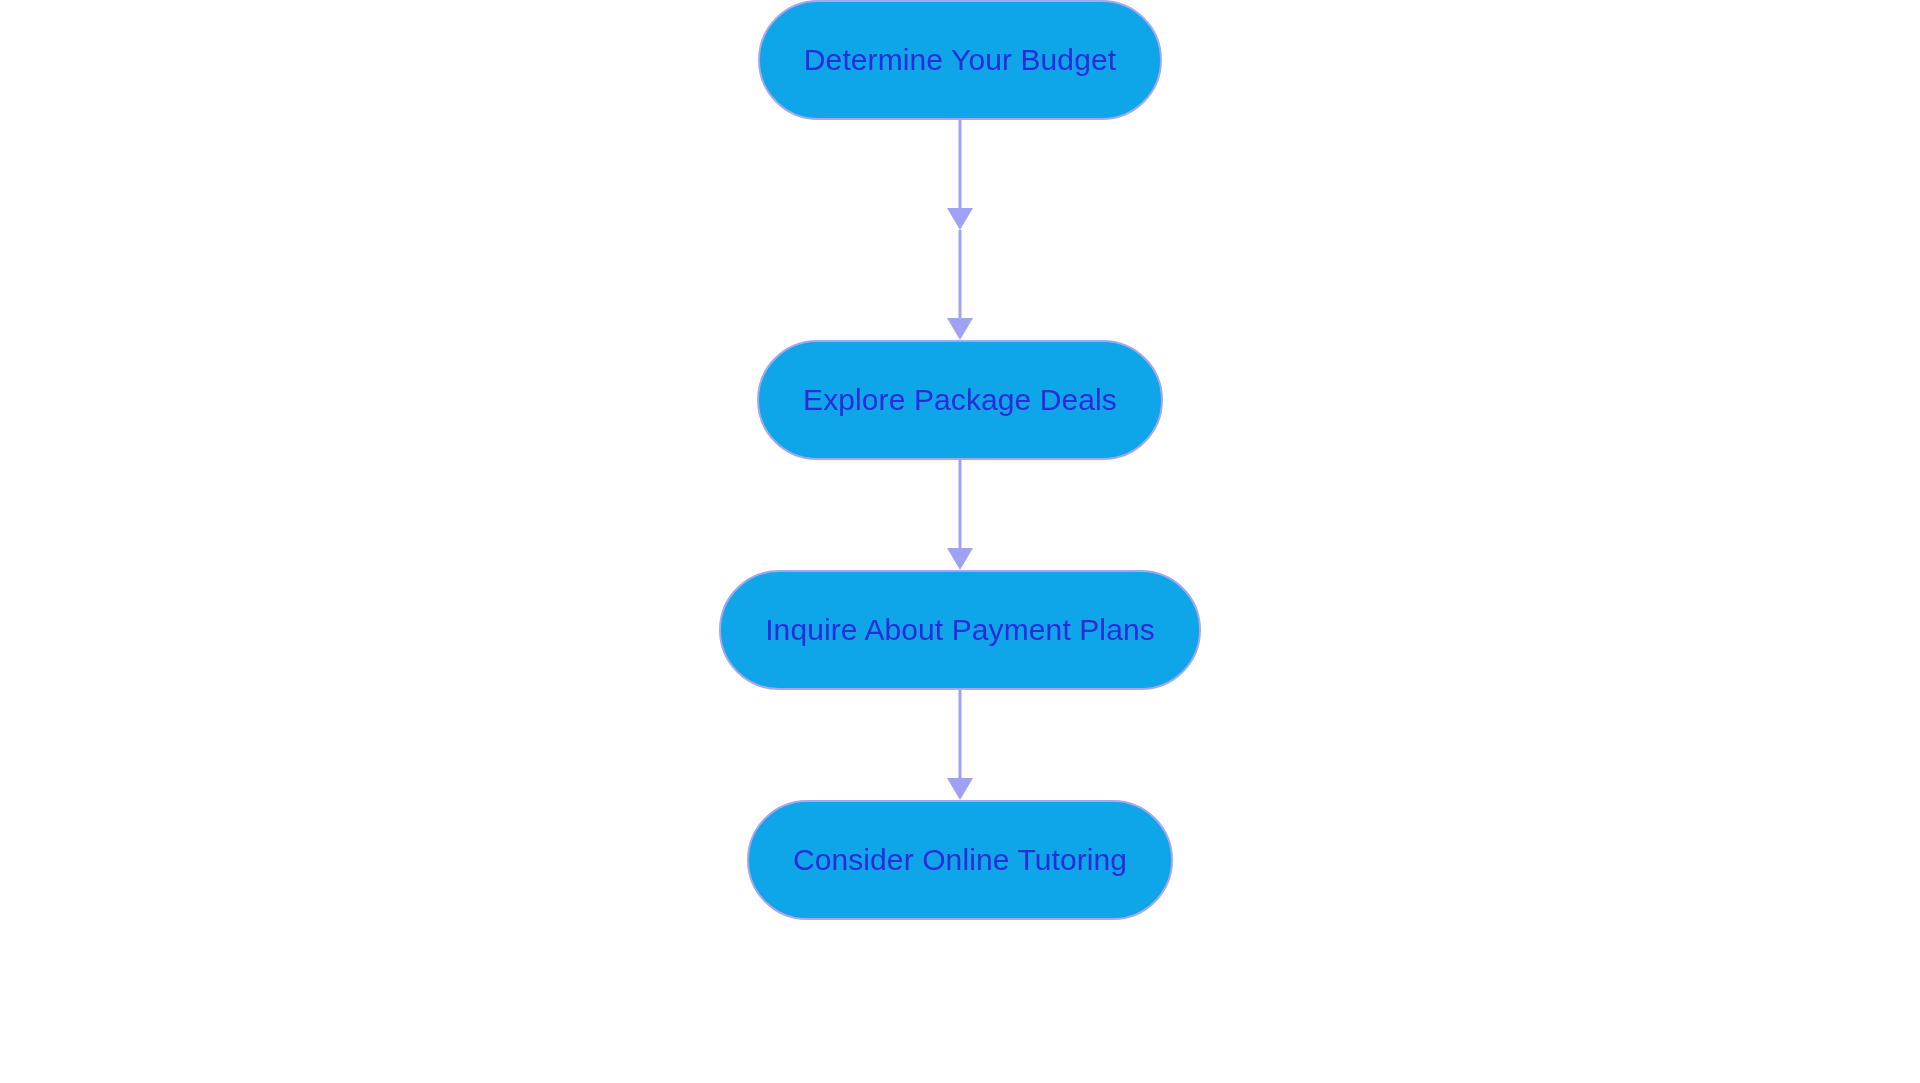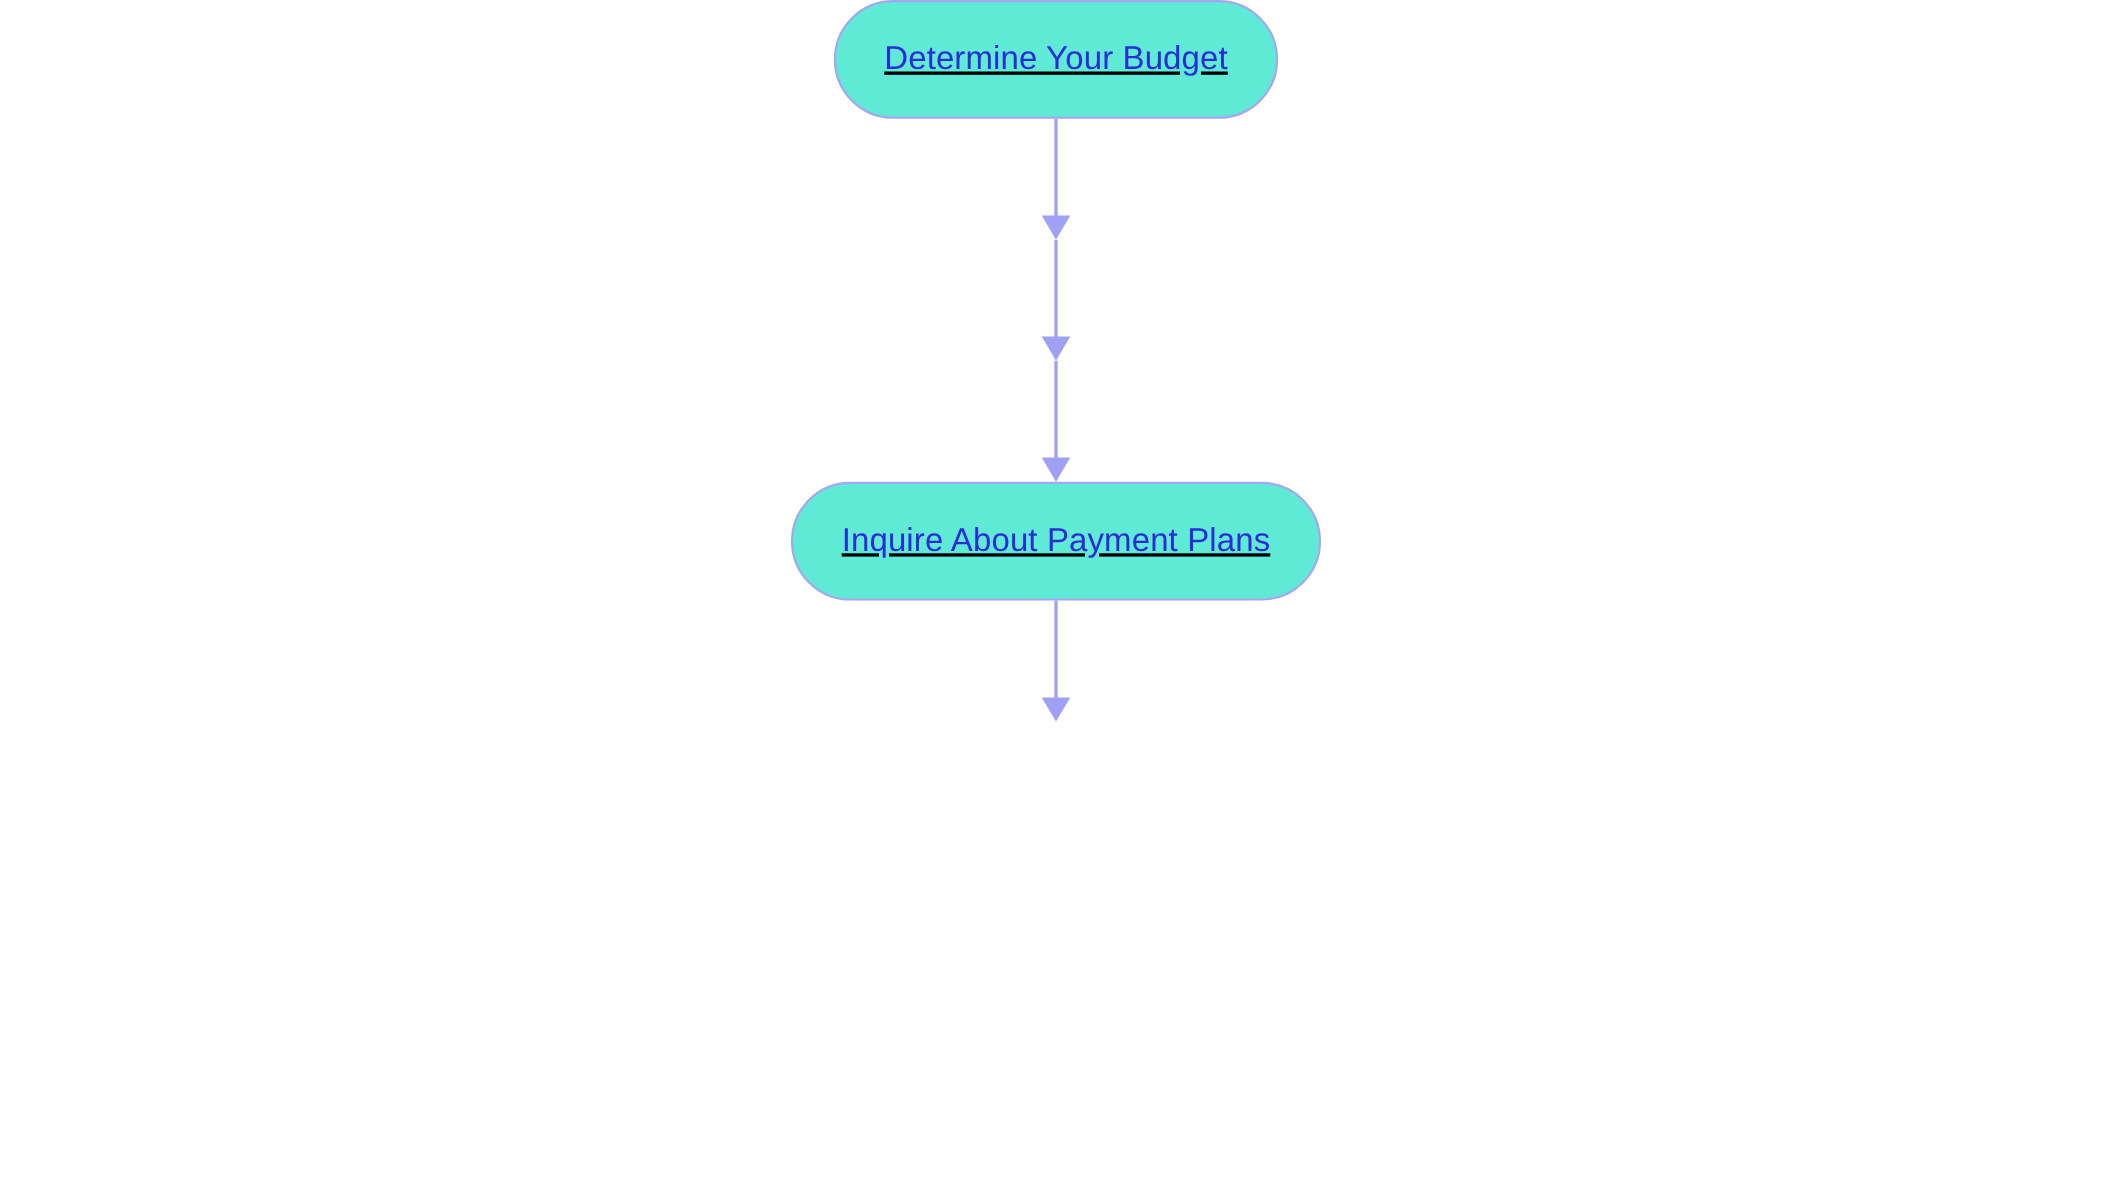--- a/index.html
+++ b/index.html
@@ -30,16 +30,15 @@
   }
   .node {
     box-sizing: border-box;
-    height: 108px;
+    height: 120px;
     border-radius: 60px;
-    background: #5eead4;
+    background: #0ea5e9;
     border: 2px solid #a5a7f0;
     display: flex;
     align-items: center;
     justify-content: center;
     padding: 0 44px;
     white-space: nowrap;
-    text-decoration: underline;
   }
   .node-label {
     font-size: 30px;

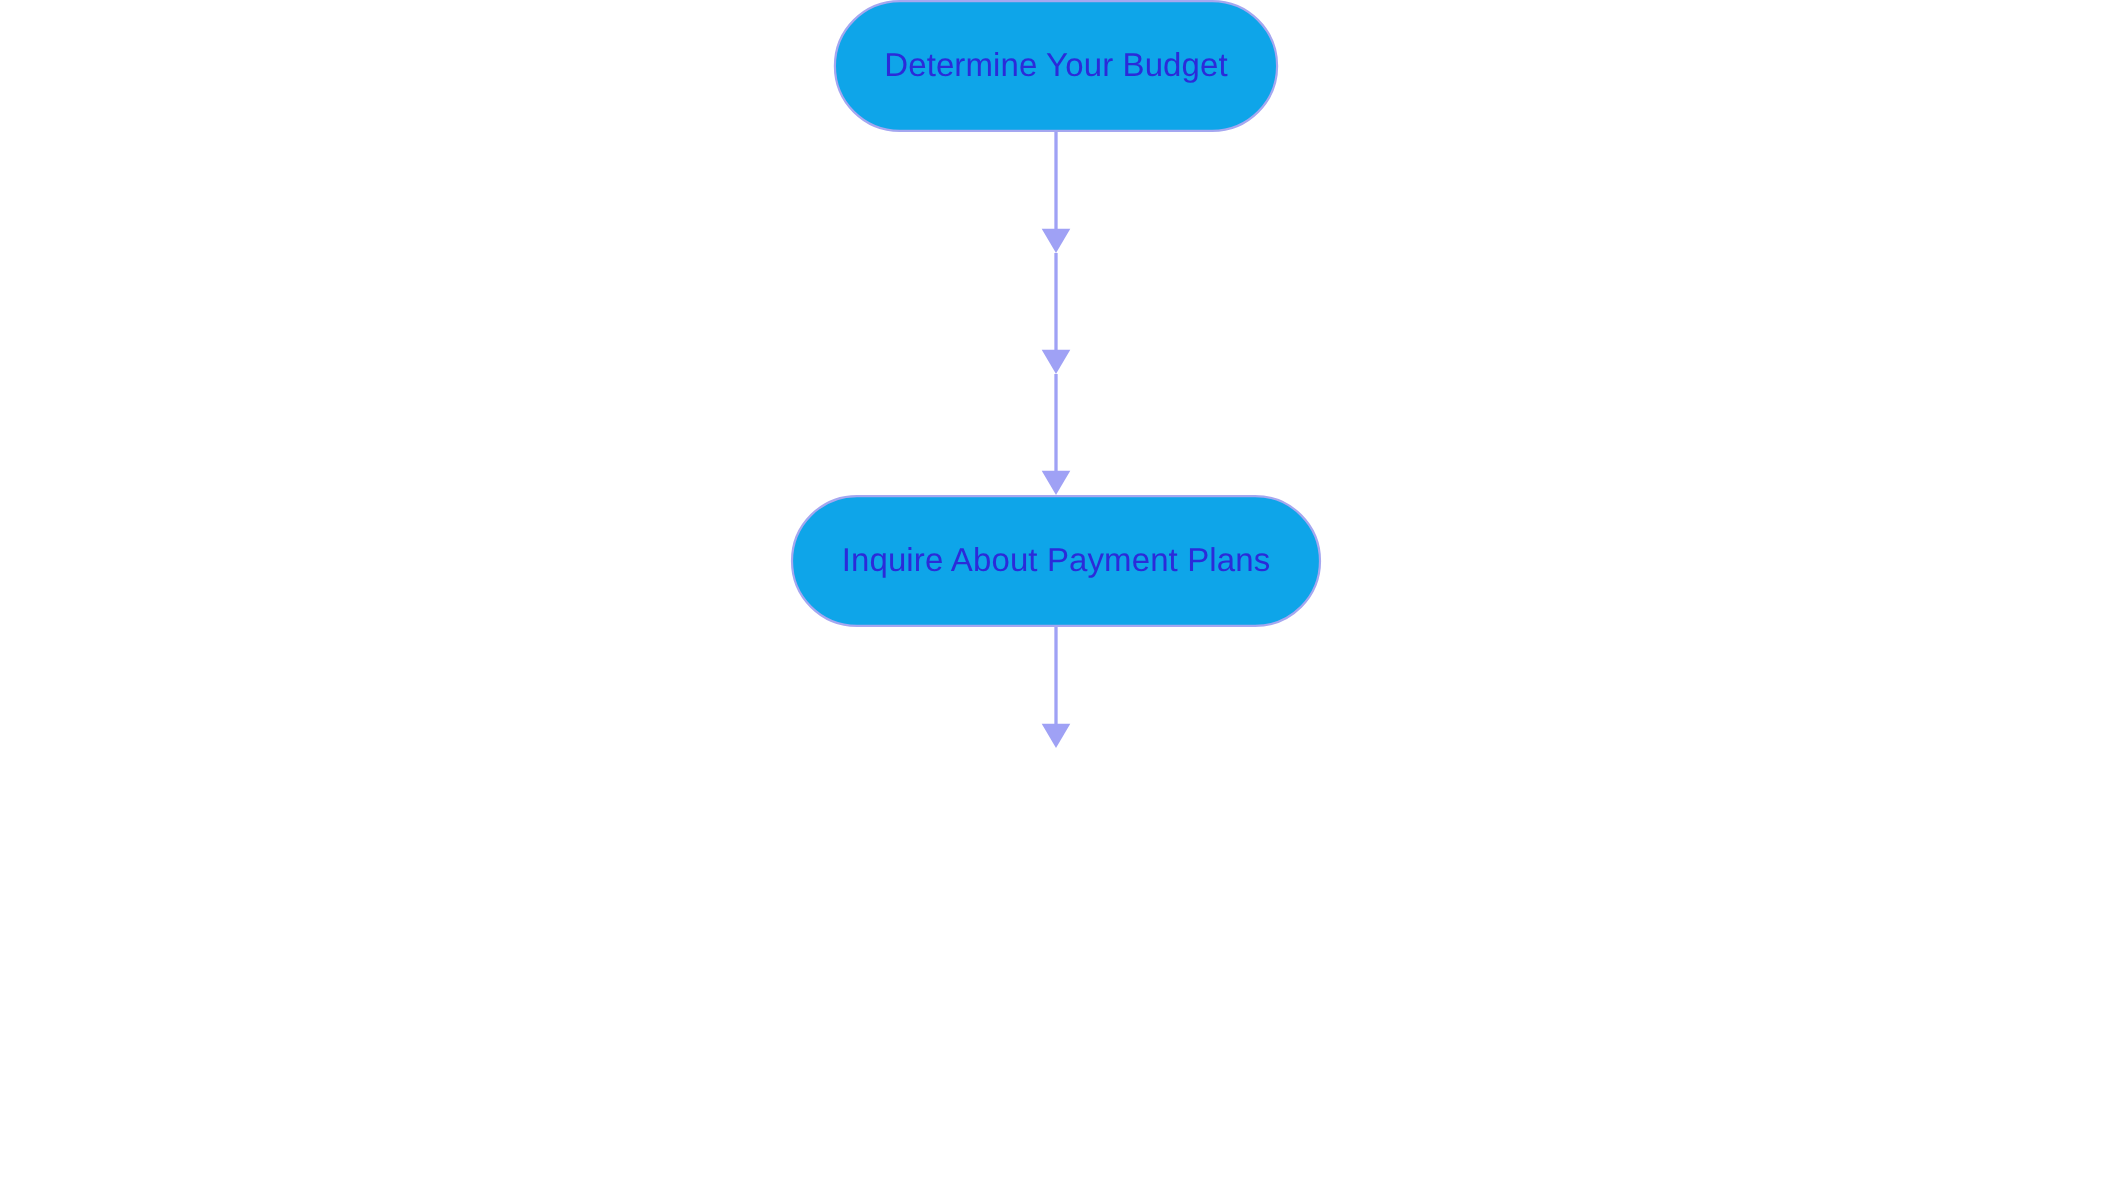--- a/index.html
+++ b/index.html
@@ -95,6 +95,9 @@
       <div class="head"></div>
     </div>
 
+    <div class="node">
+      <span class="node-label">Explore Package Deals</span>
+    </div>
 
     <div class="connector">
       <div class="shaft"></div>

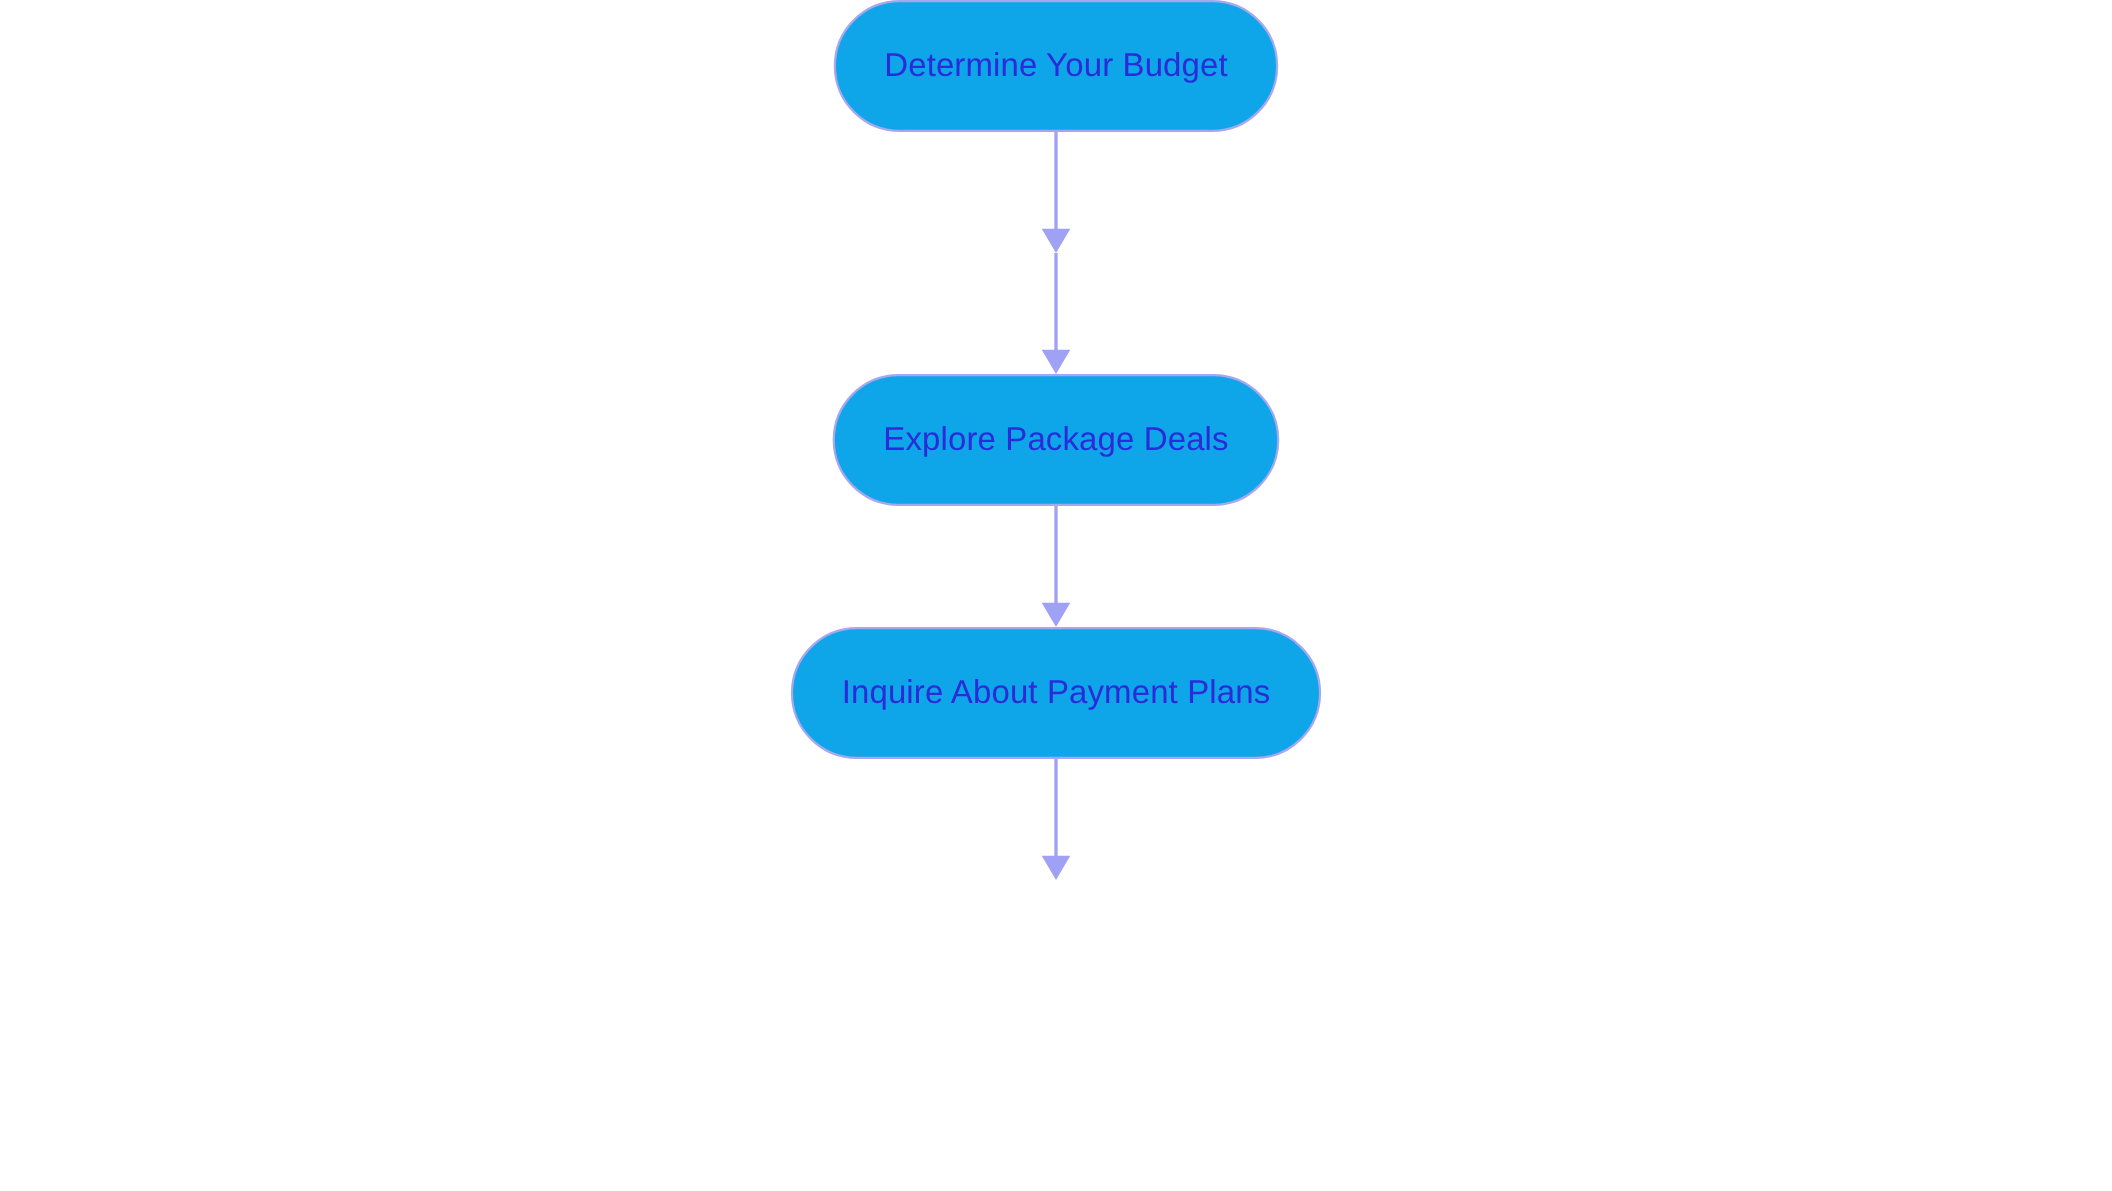--- a/index.html
+++ b/index.html
@@ -113,6 +113,9 @@
       <div class="head"></div>
     </div>
 
+    <div class="node">
+      <span class="node-label">Consider Online Tutoring</span>
+    </div>
 
   </div>
 </div>

